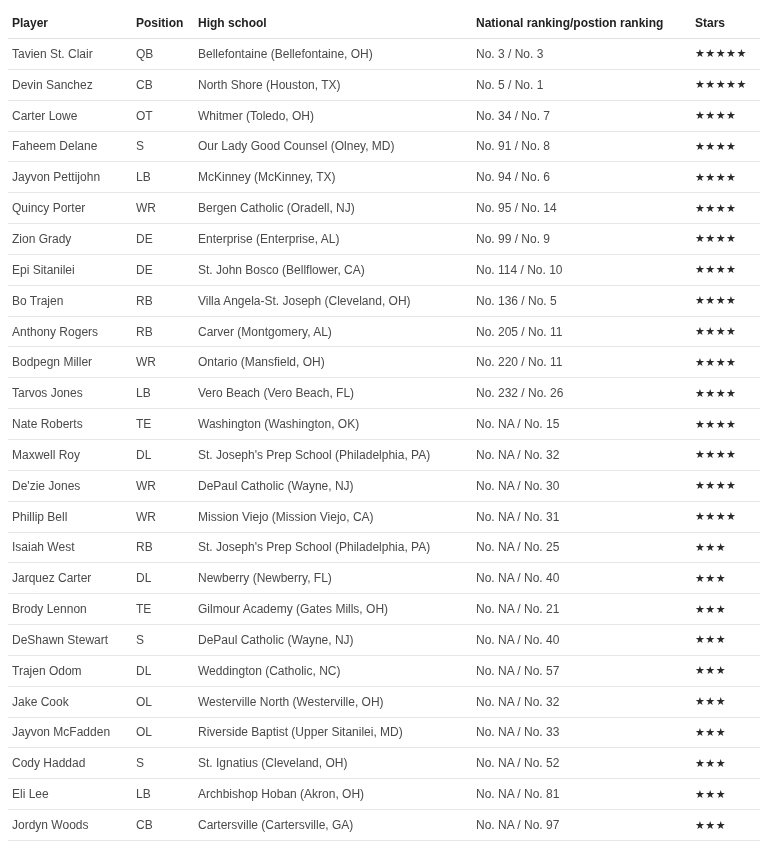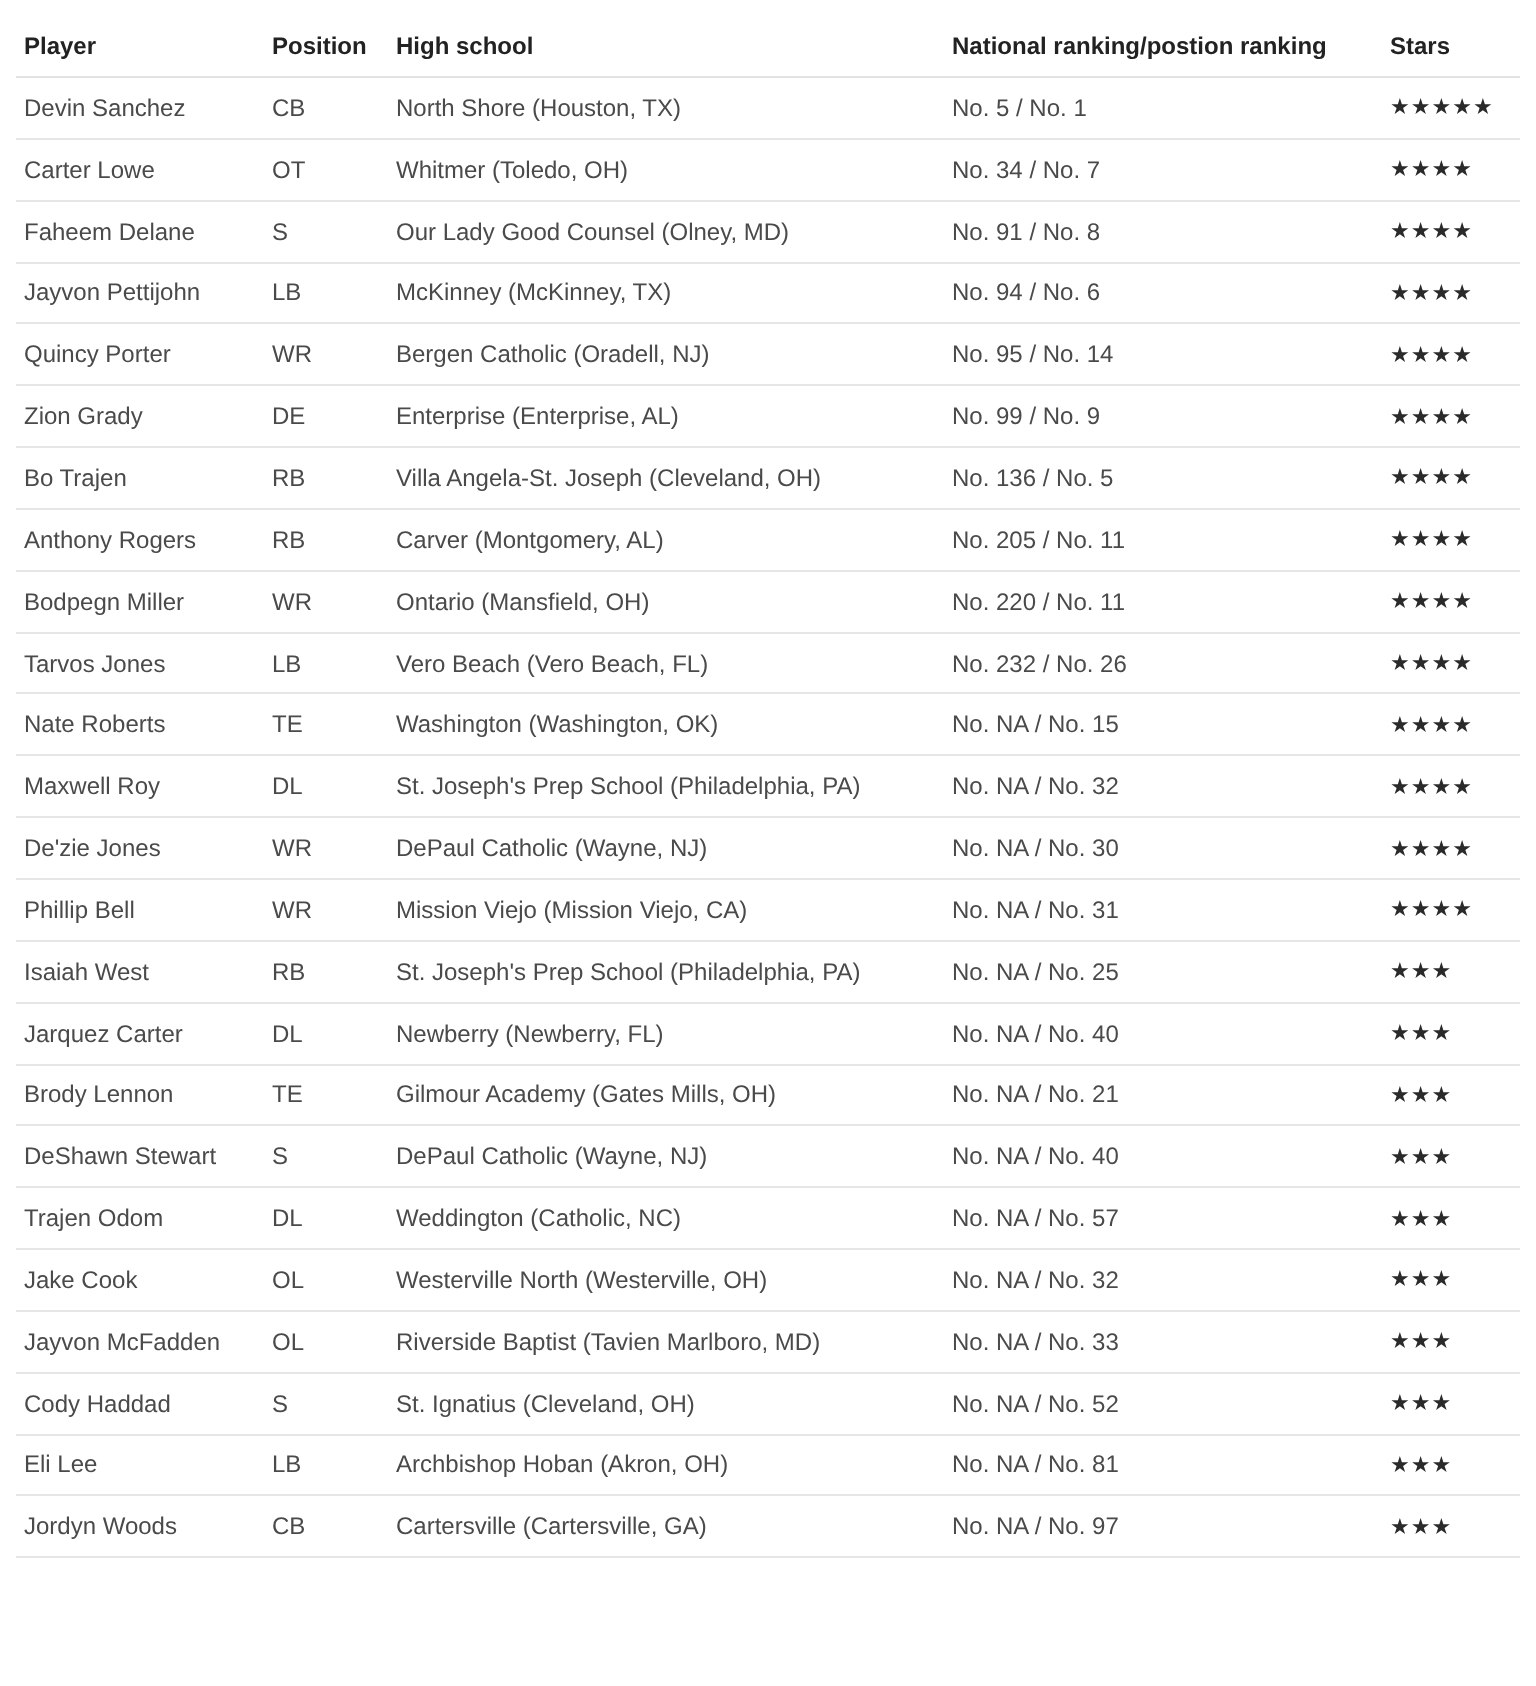--- a/index.html
+++ b/index.html
@@ -80,6 +80,13 @@
     </thead>
     <tbody id="tbody">
         <tr>
+          <td>Tavien St. Clair</td>
+          <td>QB</td>
+          <td>Bellefontaine (Bellefontaine, OH)</td>
+          <td>No. 3 / No. 3</td>
+          <td class="stars">★★★★★</td>
+        </tr>
+        <tr>
           <td>Devin Sanchez</td>
           <td>CB</td>
           <td>North Shore (Houston, TX)</td>

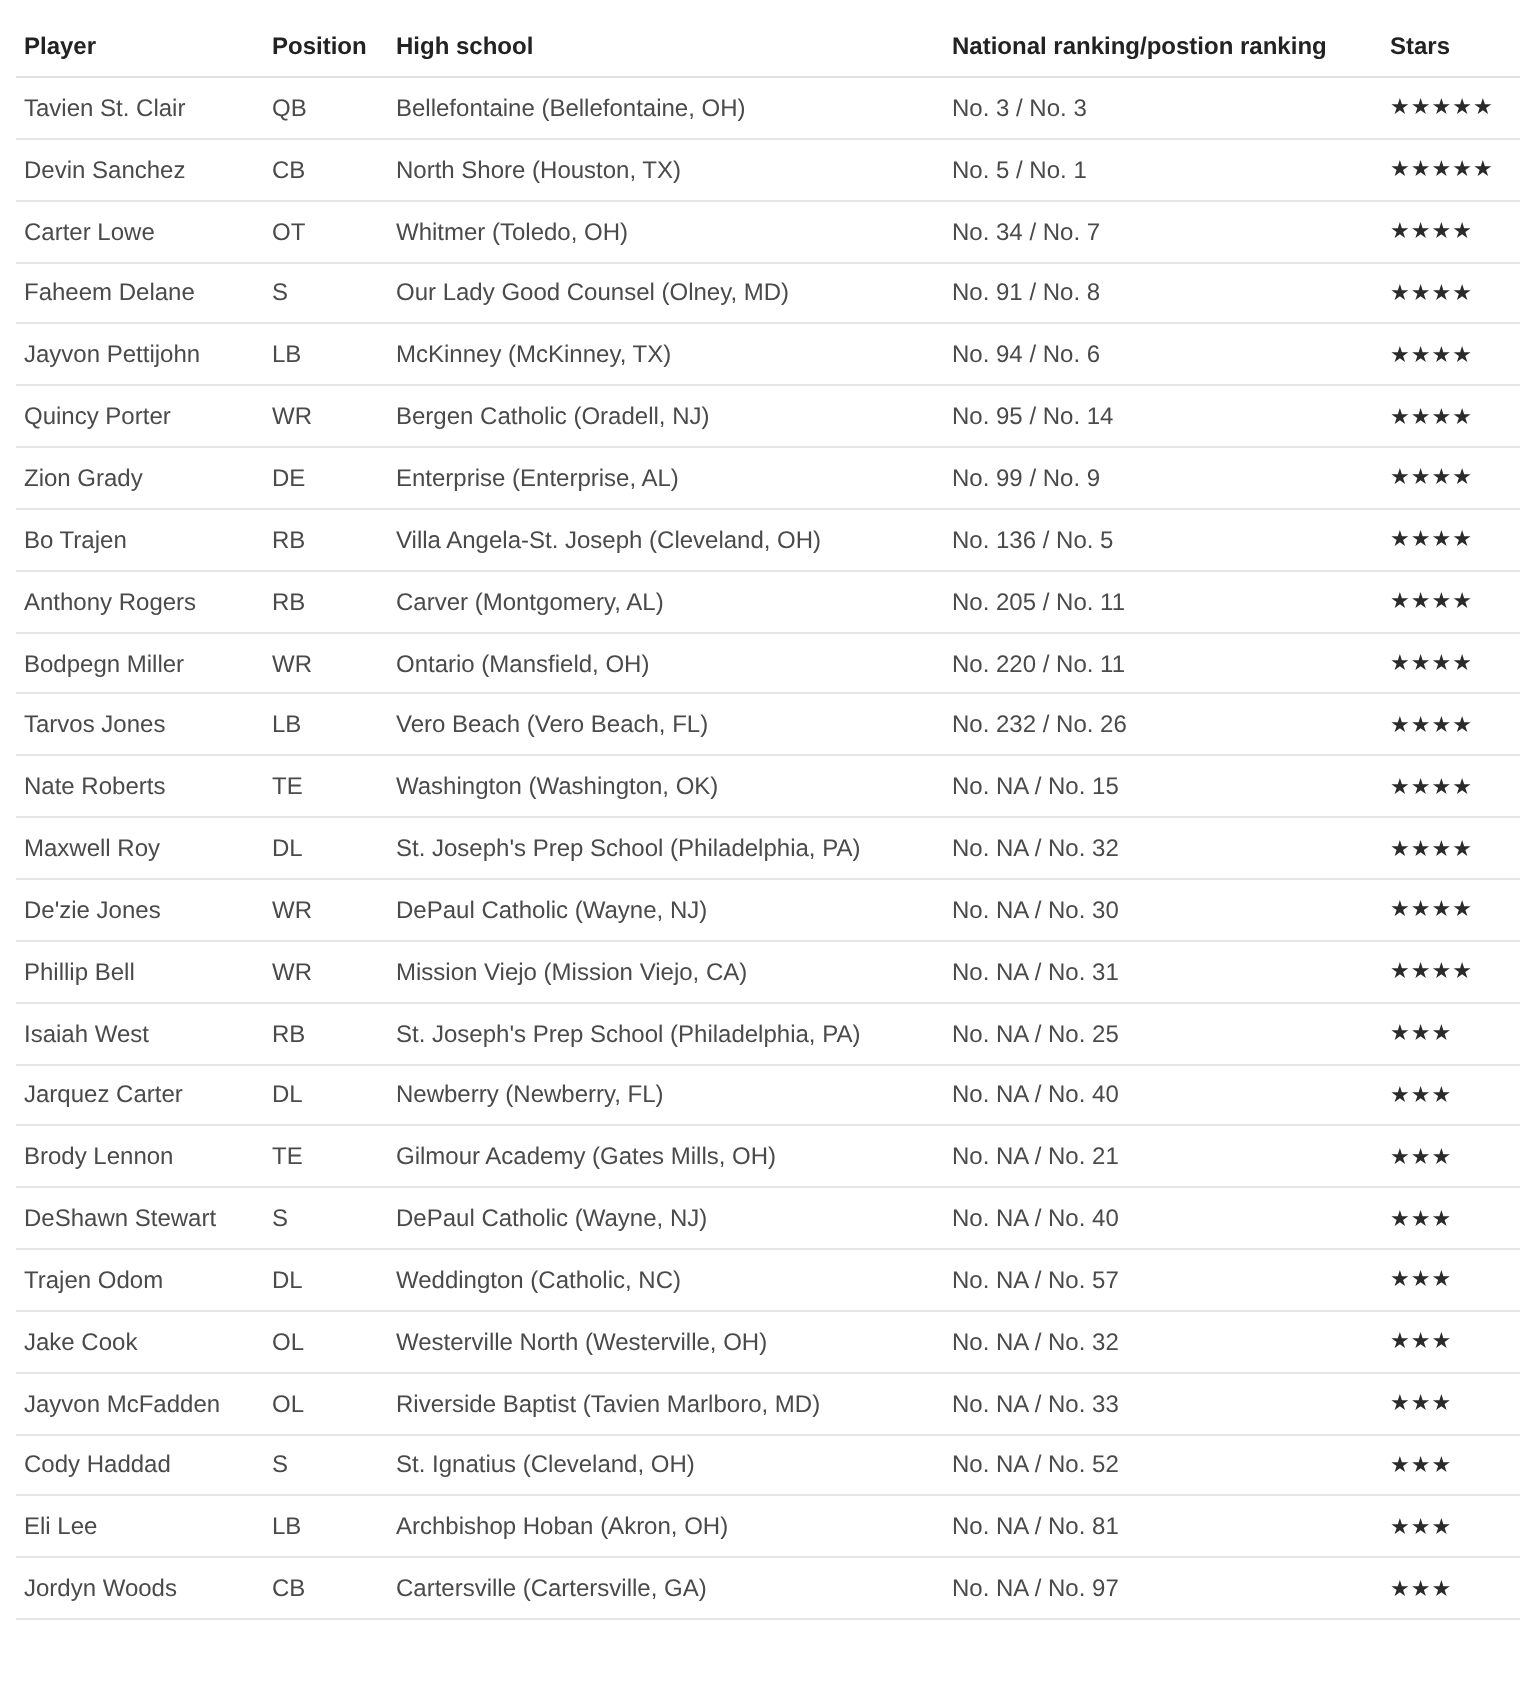--- a/index.html
+++ b/index.html
@@ -129,6 +129,13 @@
           <td class="stars">★★★★</td>
         </tr>
         <tr>
+          <td>Epi Sitanilei</td>
+          <td>DE</td>
+          <td>St. John Bosco (Bellflower, CA)</td>
+          <td>No. 114 / No. 10</td>
+          <td class="stars">★★★★</td>
+        </tr>
+        <tr>
           <td>Bo Trajen</td>
           <td>RB</td>
           <td>Villa Angela-St. Joseph (Cleveland, OH)</td>

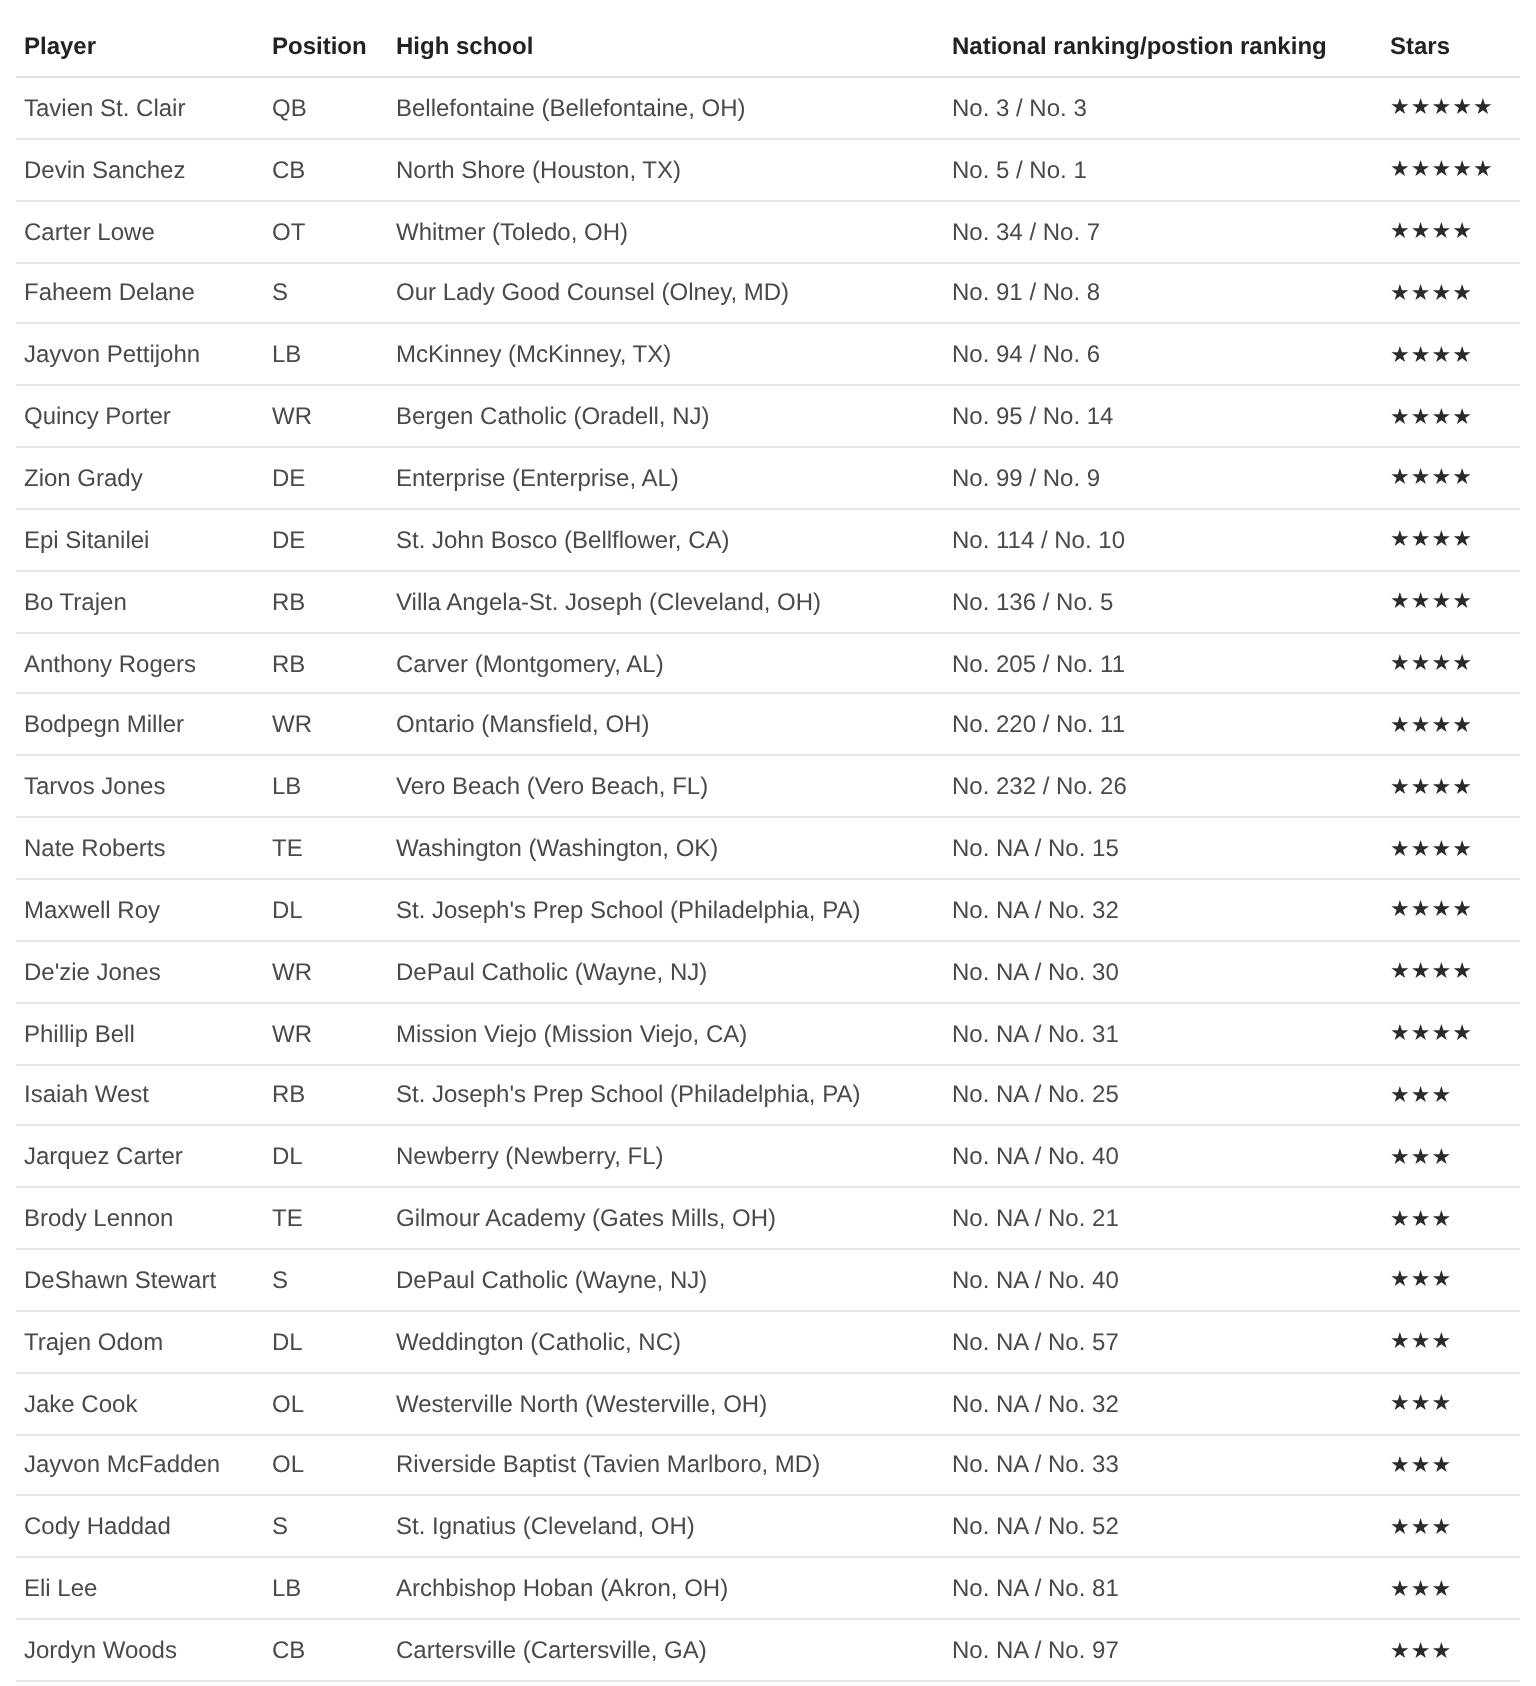--- a/index.html
+++ b/index.html
@@ -236,7 +236,7 @@
         <tr>
           <td>Jayvon McFadden</td>
           <td>OL</td>
-          <td>Riverside Baptist (Tavien Marlboro, MD)</td>
+          <td>Riverside Baptist (Upper Sitanilei, MD)</td>
           <td>No. NA / No. 33</td>
           <td class="stars">★★★</td>
         </tr>

